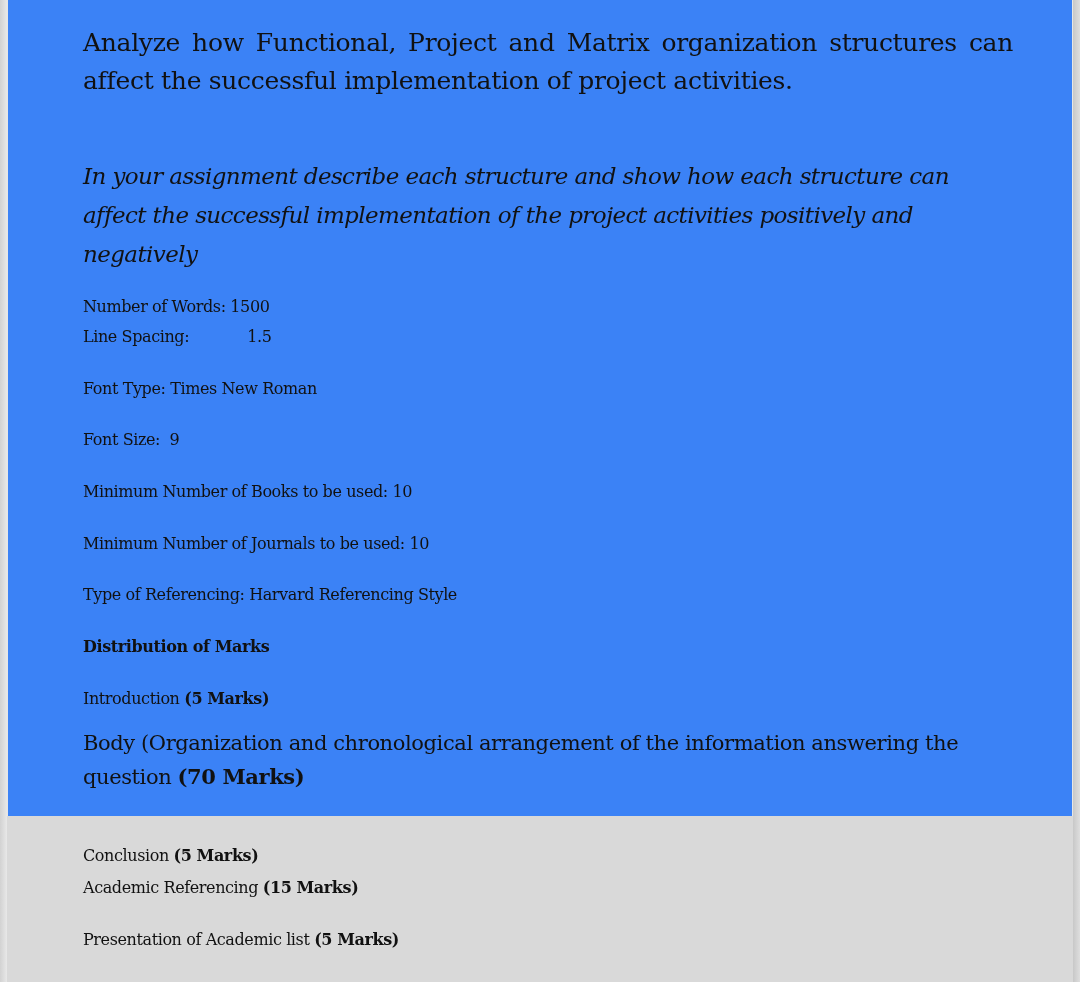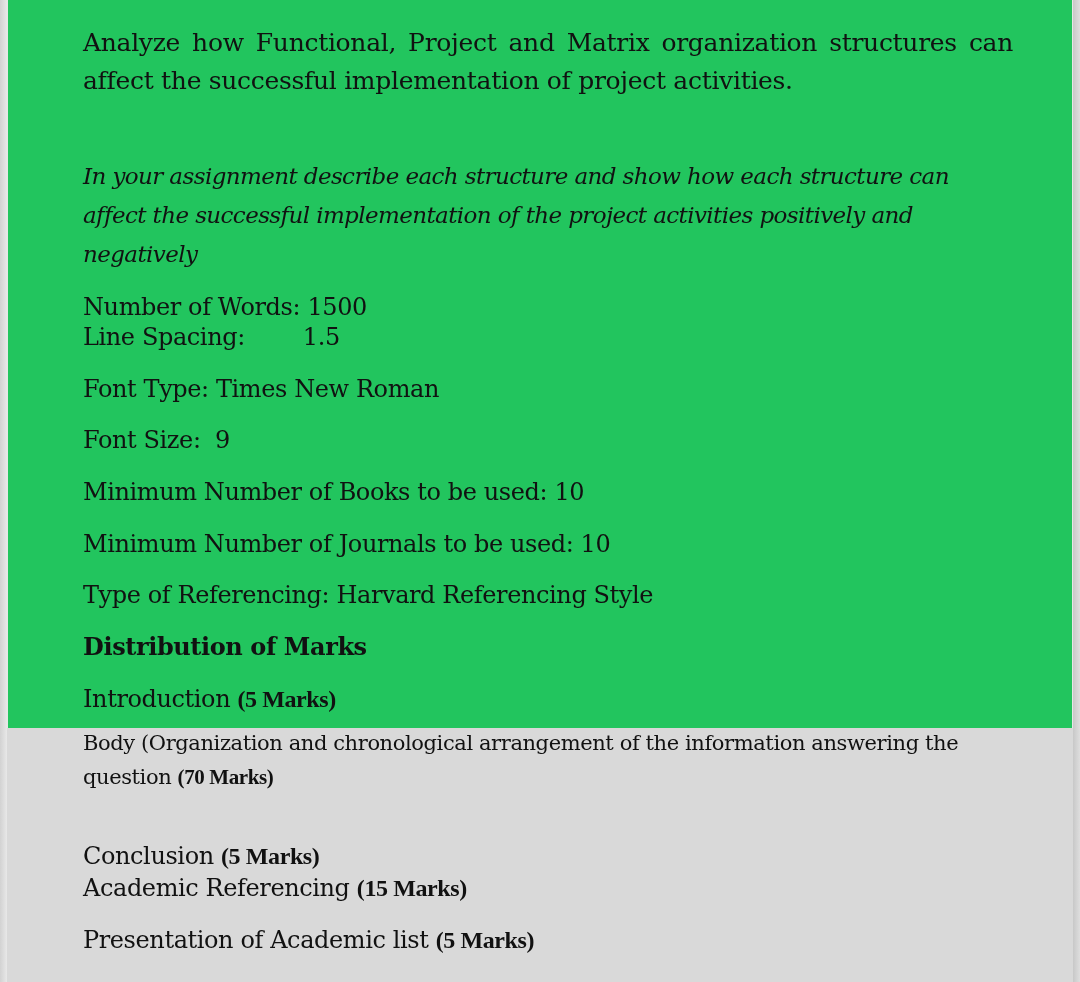--- a/index.html
+++ b/index.html
@@ -9,8 +9,8 @@
       position: relative;
     }
     .page {
-      position: absolute; left: 7px; top: 0; width: 1066px; height: 728px;
-      background: #22c55e;
+      position: absolute; left: 7px; top: 0; width: 1066px; height: 816px;
+      background: #3b82f6;
       box-shadow: inset 1px 0 0 #e6e6e6, inset -1px 0 0 #e6e6e6;
     }
     .edge-l { position:absolute; left:0; top:0; width:7px; height:982px;

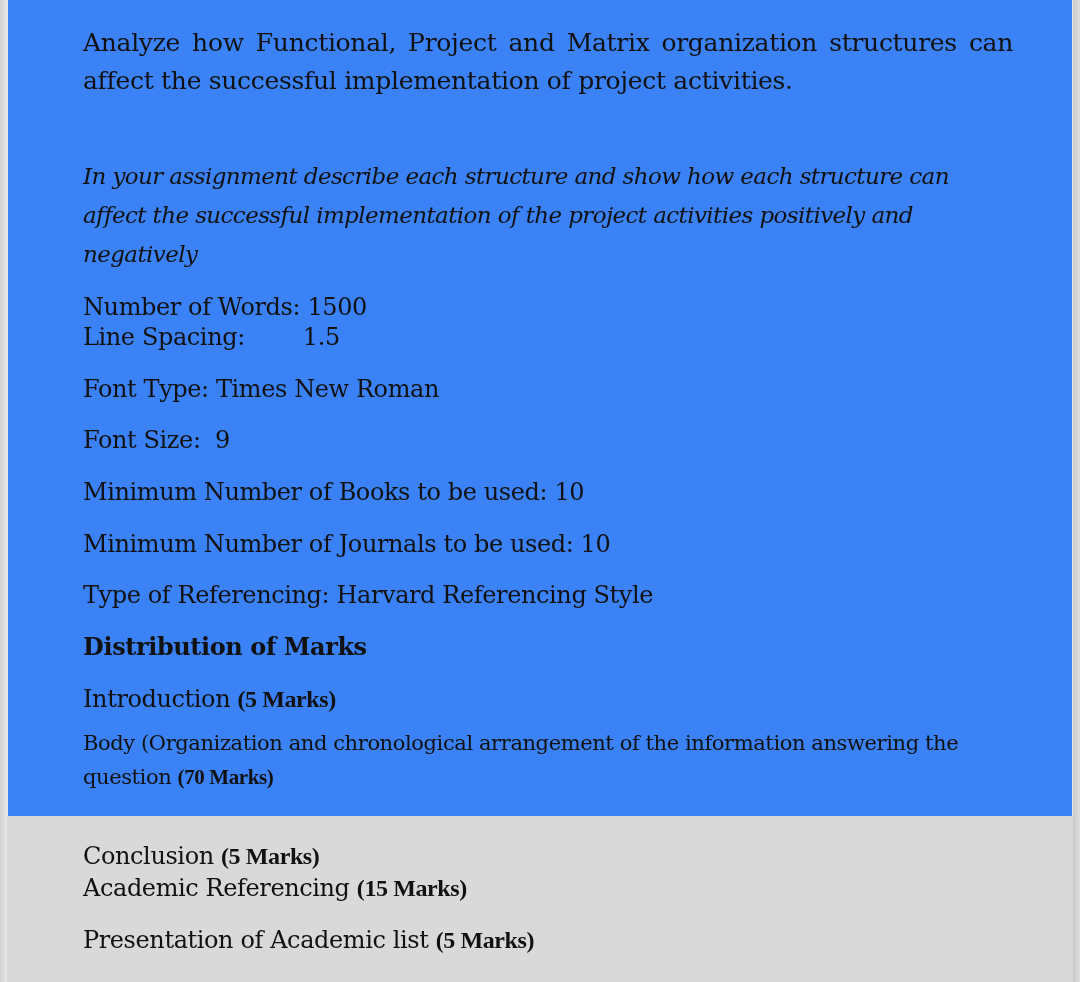--- a/index.html
+++ b/index.html
@@ -32,7 +32,7 @@
       font-size: 23px; line-height: 39px; letter-spacing: -0.6px; font-style: italic;
     }
     .line {
-      position: absolute; left: 0; font-size: 24px; line-height: 30px;
+      position: absolute; left: 0; font-size: 16px; line-height: 30px;
       letter-spacing: -0.4px; white-space: nowrap;
     }
     .tab { display: inline-block; width: 58px; }

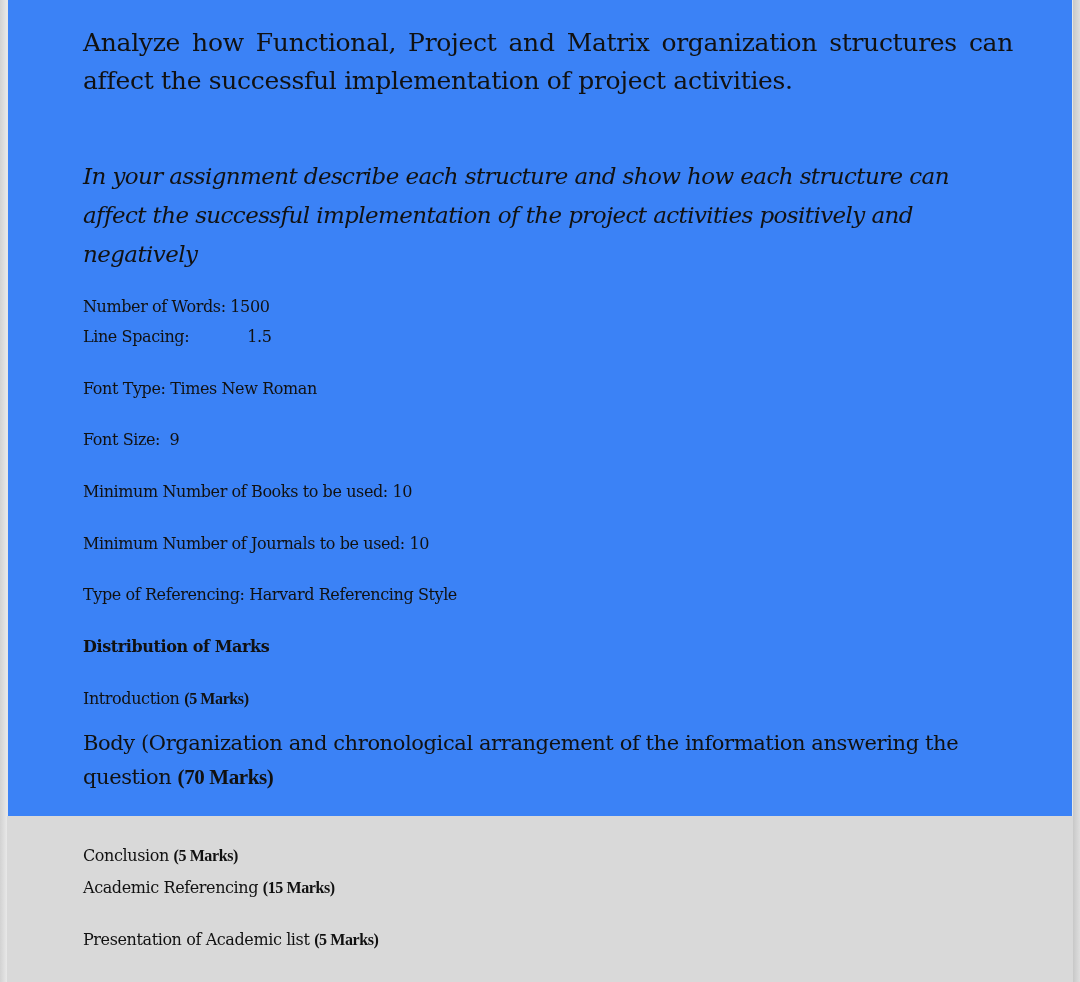--- a/index.html
+++ b/index.html
@@ -36,7 +36,7 @@
       letter-spacing: -0.4px; white-space: nowrap;
     }
     .tab { display: inline-block; width: 58px; }
-    b { font-weight: bold; font-family: Liberation Serif, serif; }
+    b { font-weight: bold; }
     .body-item {
       position: absolute; left: 0; width: 930px; font-size: 21px;
       line-height: 34px; letter-spacing: -0.4px;

